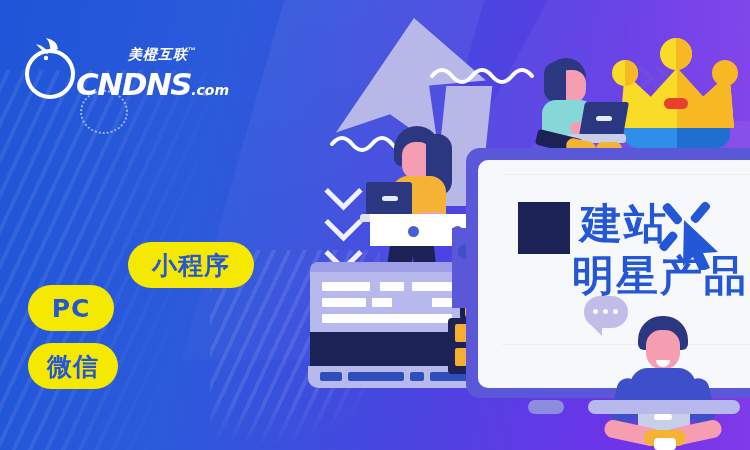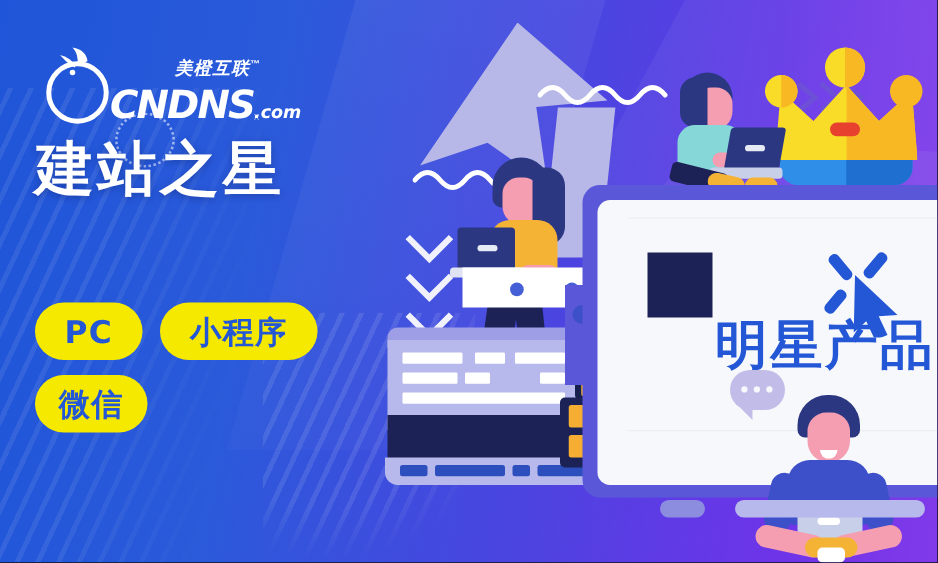--- a/index.html
+++ b/index.html
@@ -48,7 +48,7 @@
   }
 
   
-  .logo-wrap{left:32px;top:30px;width:230px;height:75px;}
+  .logo-wrap{left:20px;top:30px;width:230px;height:75px;}
   .logo-word{
     position:absolute;left:56px;top:36px;color:#fff;
     font-size:31px;font-weight:700;font-style:italic;letter-spacing:-1.5px;

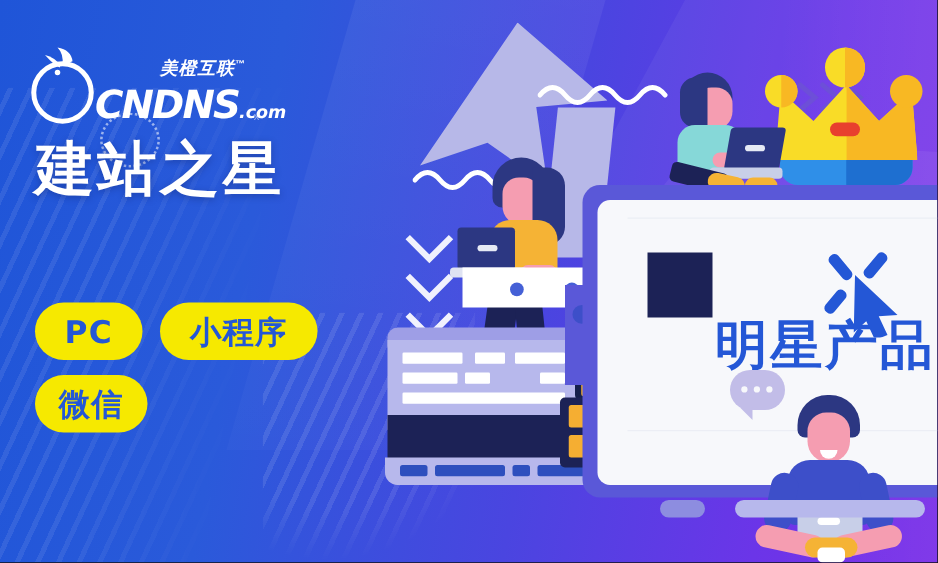--- a/index.html
+++ b/index.html
@@ -326,7 +326,6 @@
   <div class="abs logo-x">x</div>
 
   <div class="abs headline">
-    <div>建站之星</div>
   </div>
 
   <div class="abs pills">

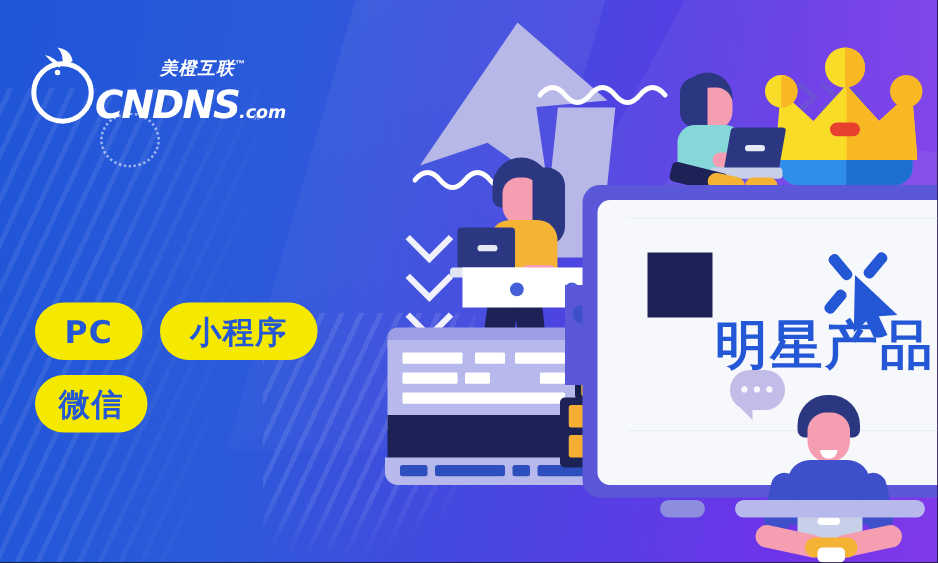--- a/index.html
+++ b/index.html
@@ -279,6 +279,7 @@
     <div class="mon-line" style="left:24px;top:184px;width:248px;"></div>
   </div>
   <div class="abs mon-sq"></div>
+  <div class="abs mon-t1">建站</div>
   <div class="abs mon-t2">明星产品</div>
 
   <svg class="abs" style="left:656px;top:190px;" width="80" height="80">

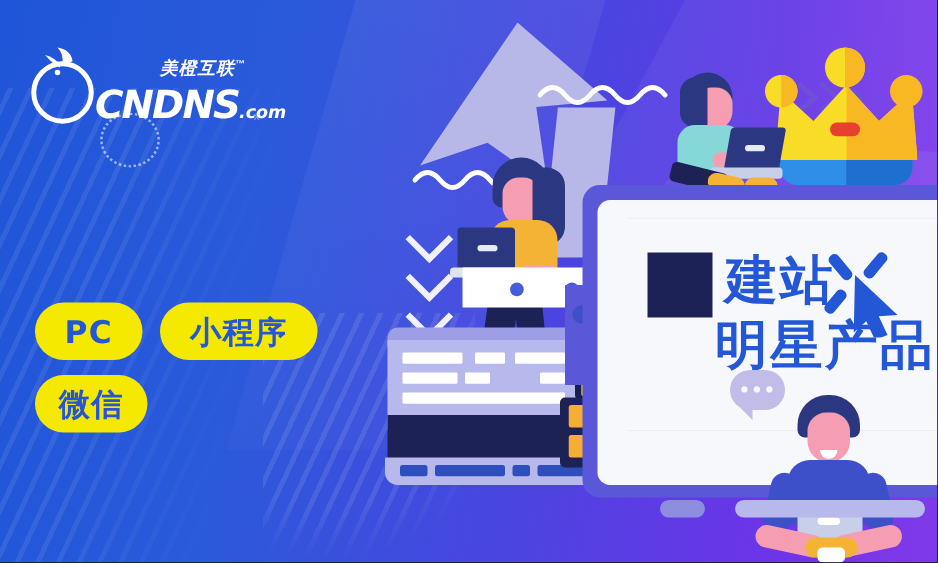--- a/index.html
+++ b/index.html
@@ -83,7 +83,7 @@
     height:46px;padding:0 4px;box-sizing:border-box;
     font-family:"DejaVu Sans","Liberation Sans",sans-serif;
   }
-  .pill.w1{width:86px;}
+  .pill.w1{width:86px;margin-top:43px;}
   .pill.w2{width:110px;}
   .pill.w3{width:90px;}
   .pill.w4{width:126px;}

